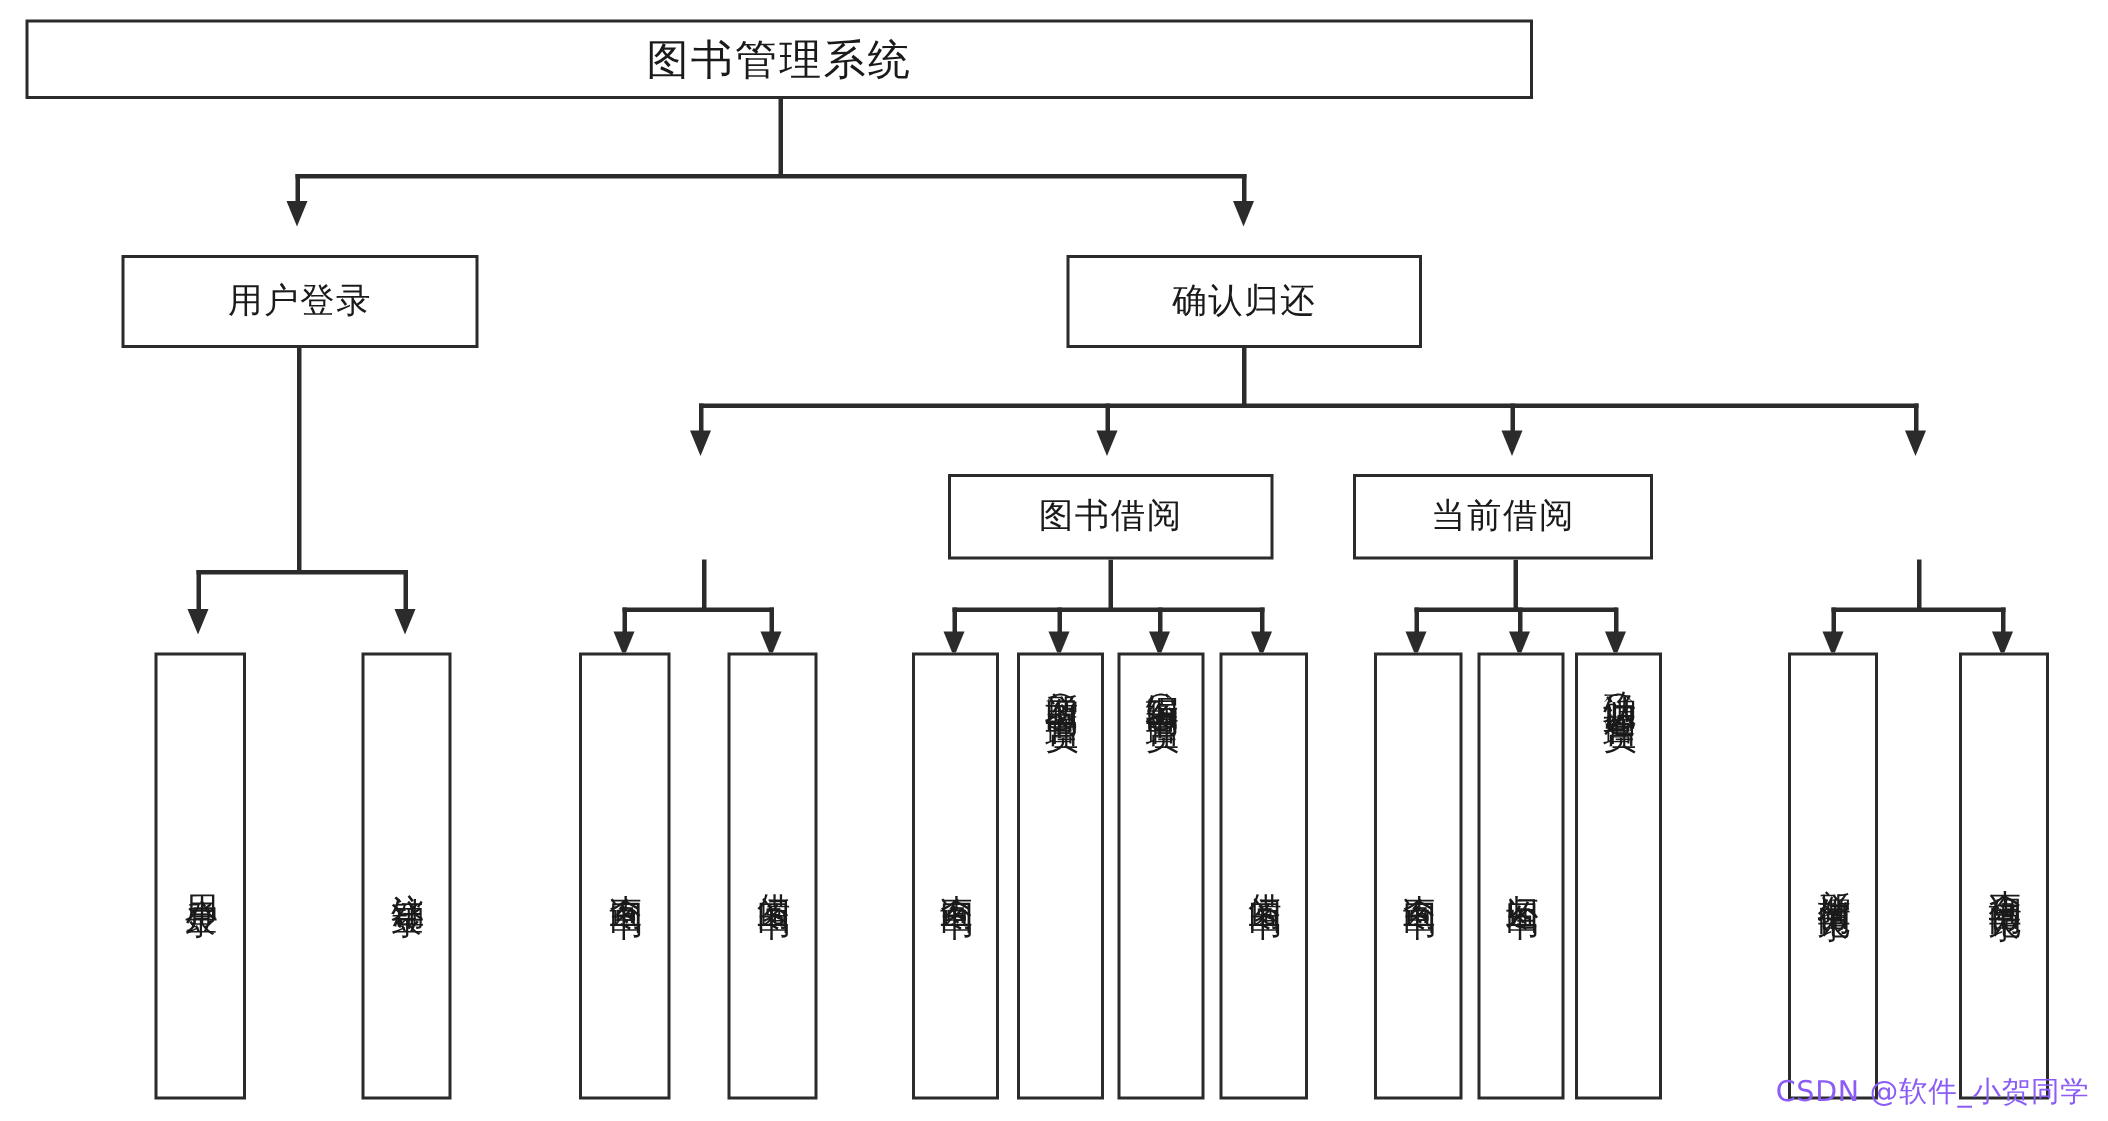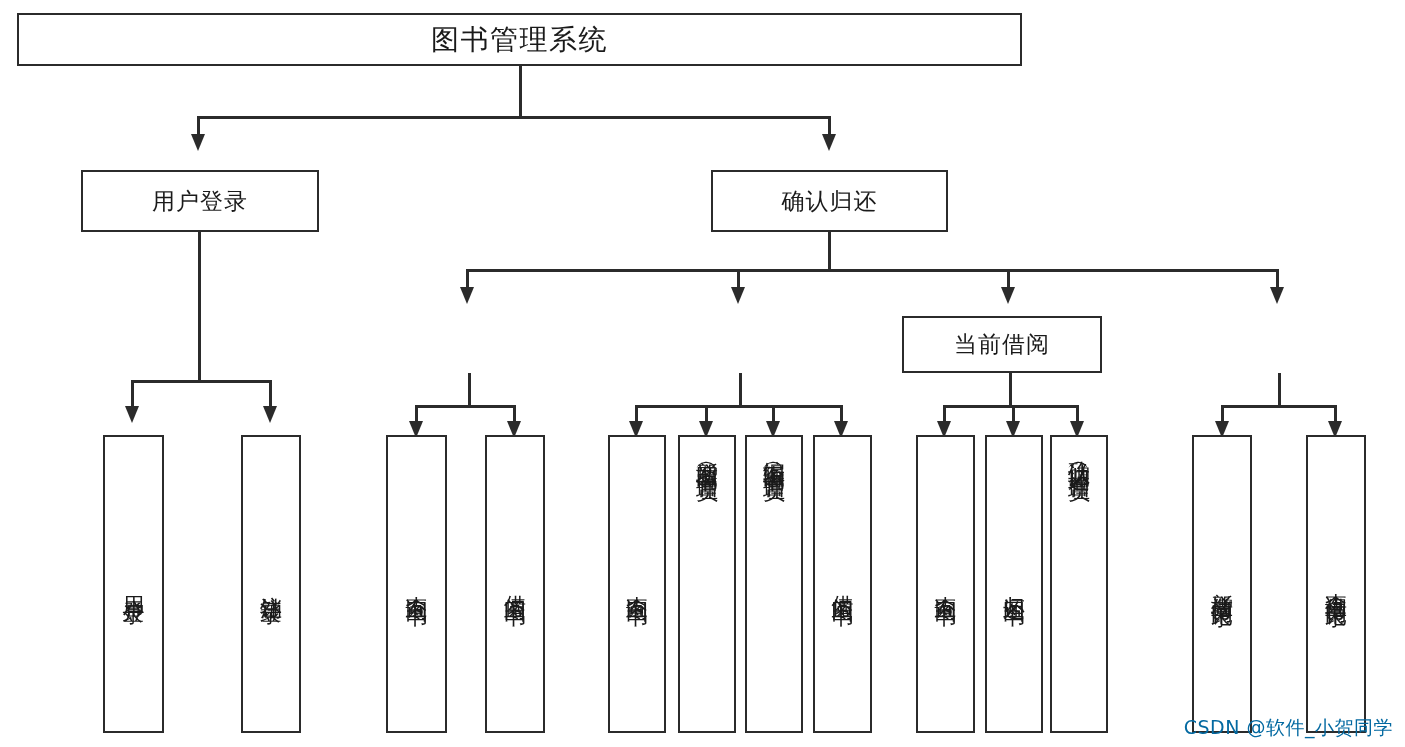--- a/index.html
+++ b/index.html
@@ -132,6 +132,9 @@
   <div class="ln v" style="left:1276px;top:269px;width:3px;height:20px;"></div>
   <div class="arrow" style="left:1270px;top:287px;"></div>
 
+  <div class="node h" style="left:632px;top:316px;width:217px;height:57px;">
+    <span class="lbl">图书借阅</span>
+  </div>
   <div class="node h" style="left:902px;top:316px;width:200px;height:57px;">
     <span class="lbl">当前借阅</span>
   </div>

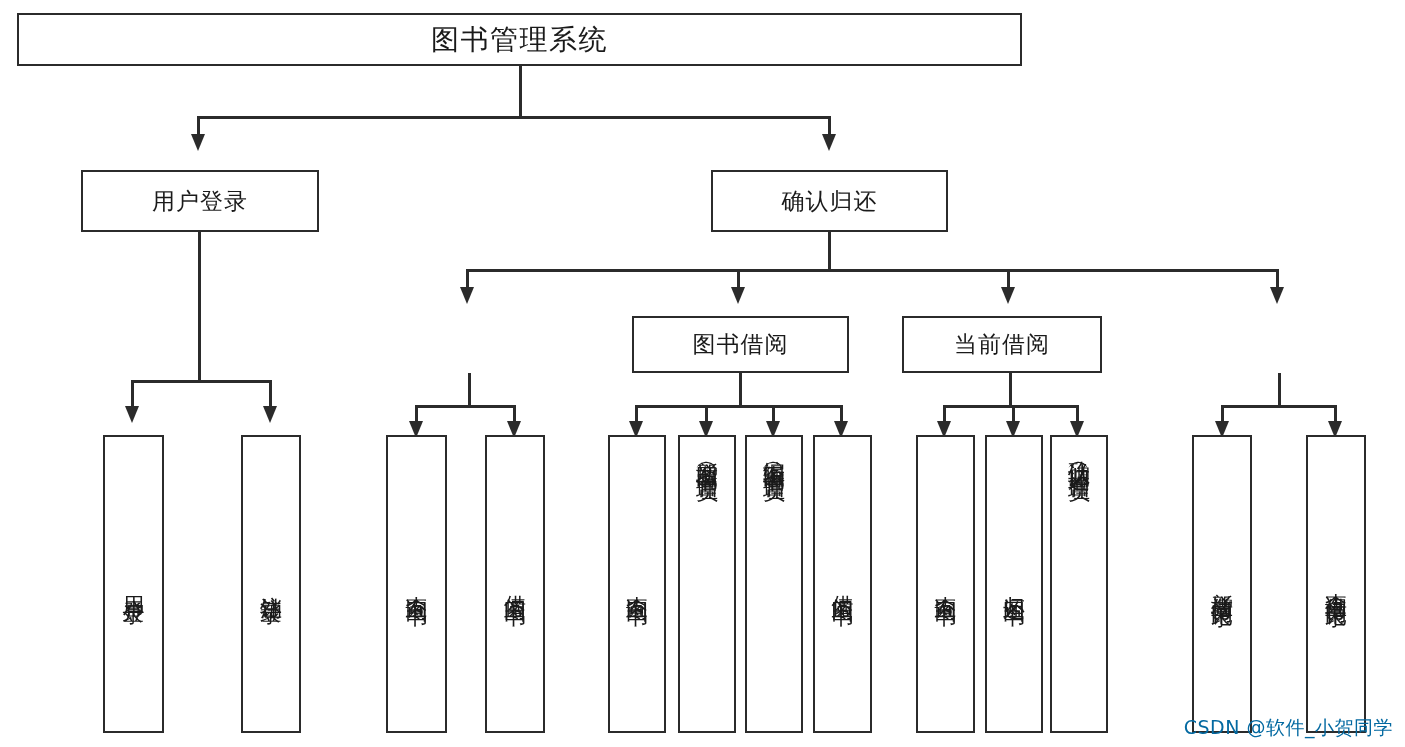--- a/index.html
+++ b/index.html
@@ -81,7 +81,7 @@
     right:12px;
     bottom:6px;
     font-size:19px;
-    color:#0369a1;
+    color:#8b5cf6;
     letter-spacing:0.5px;
     z-index:6;
     white-space:nowrap;

